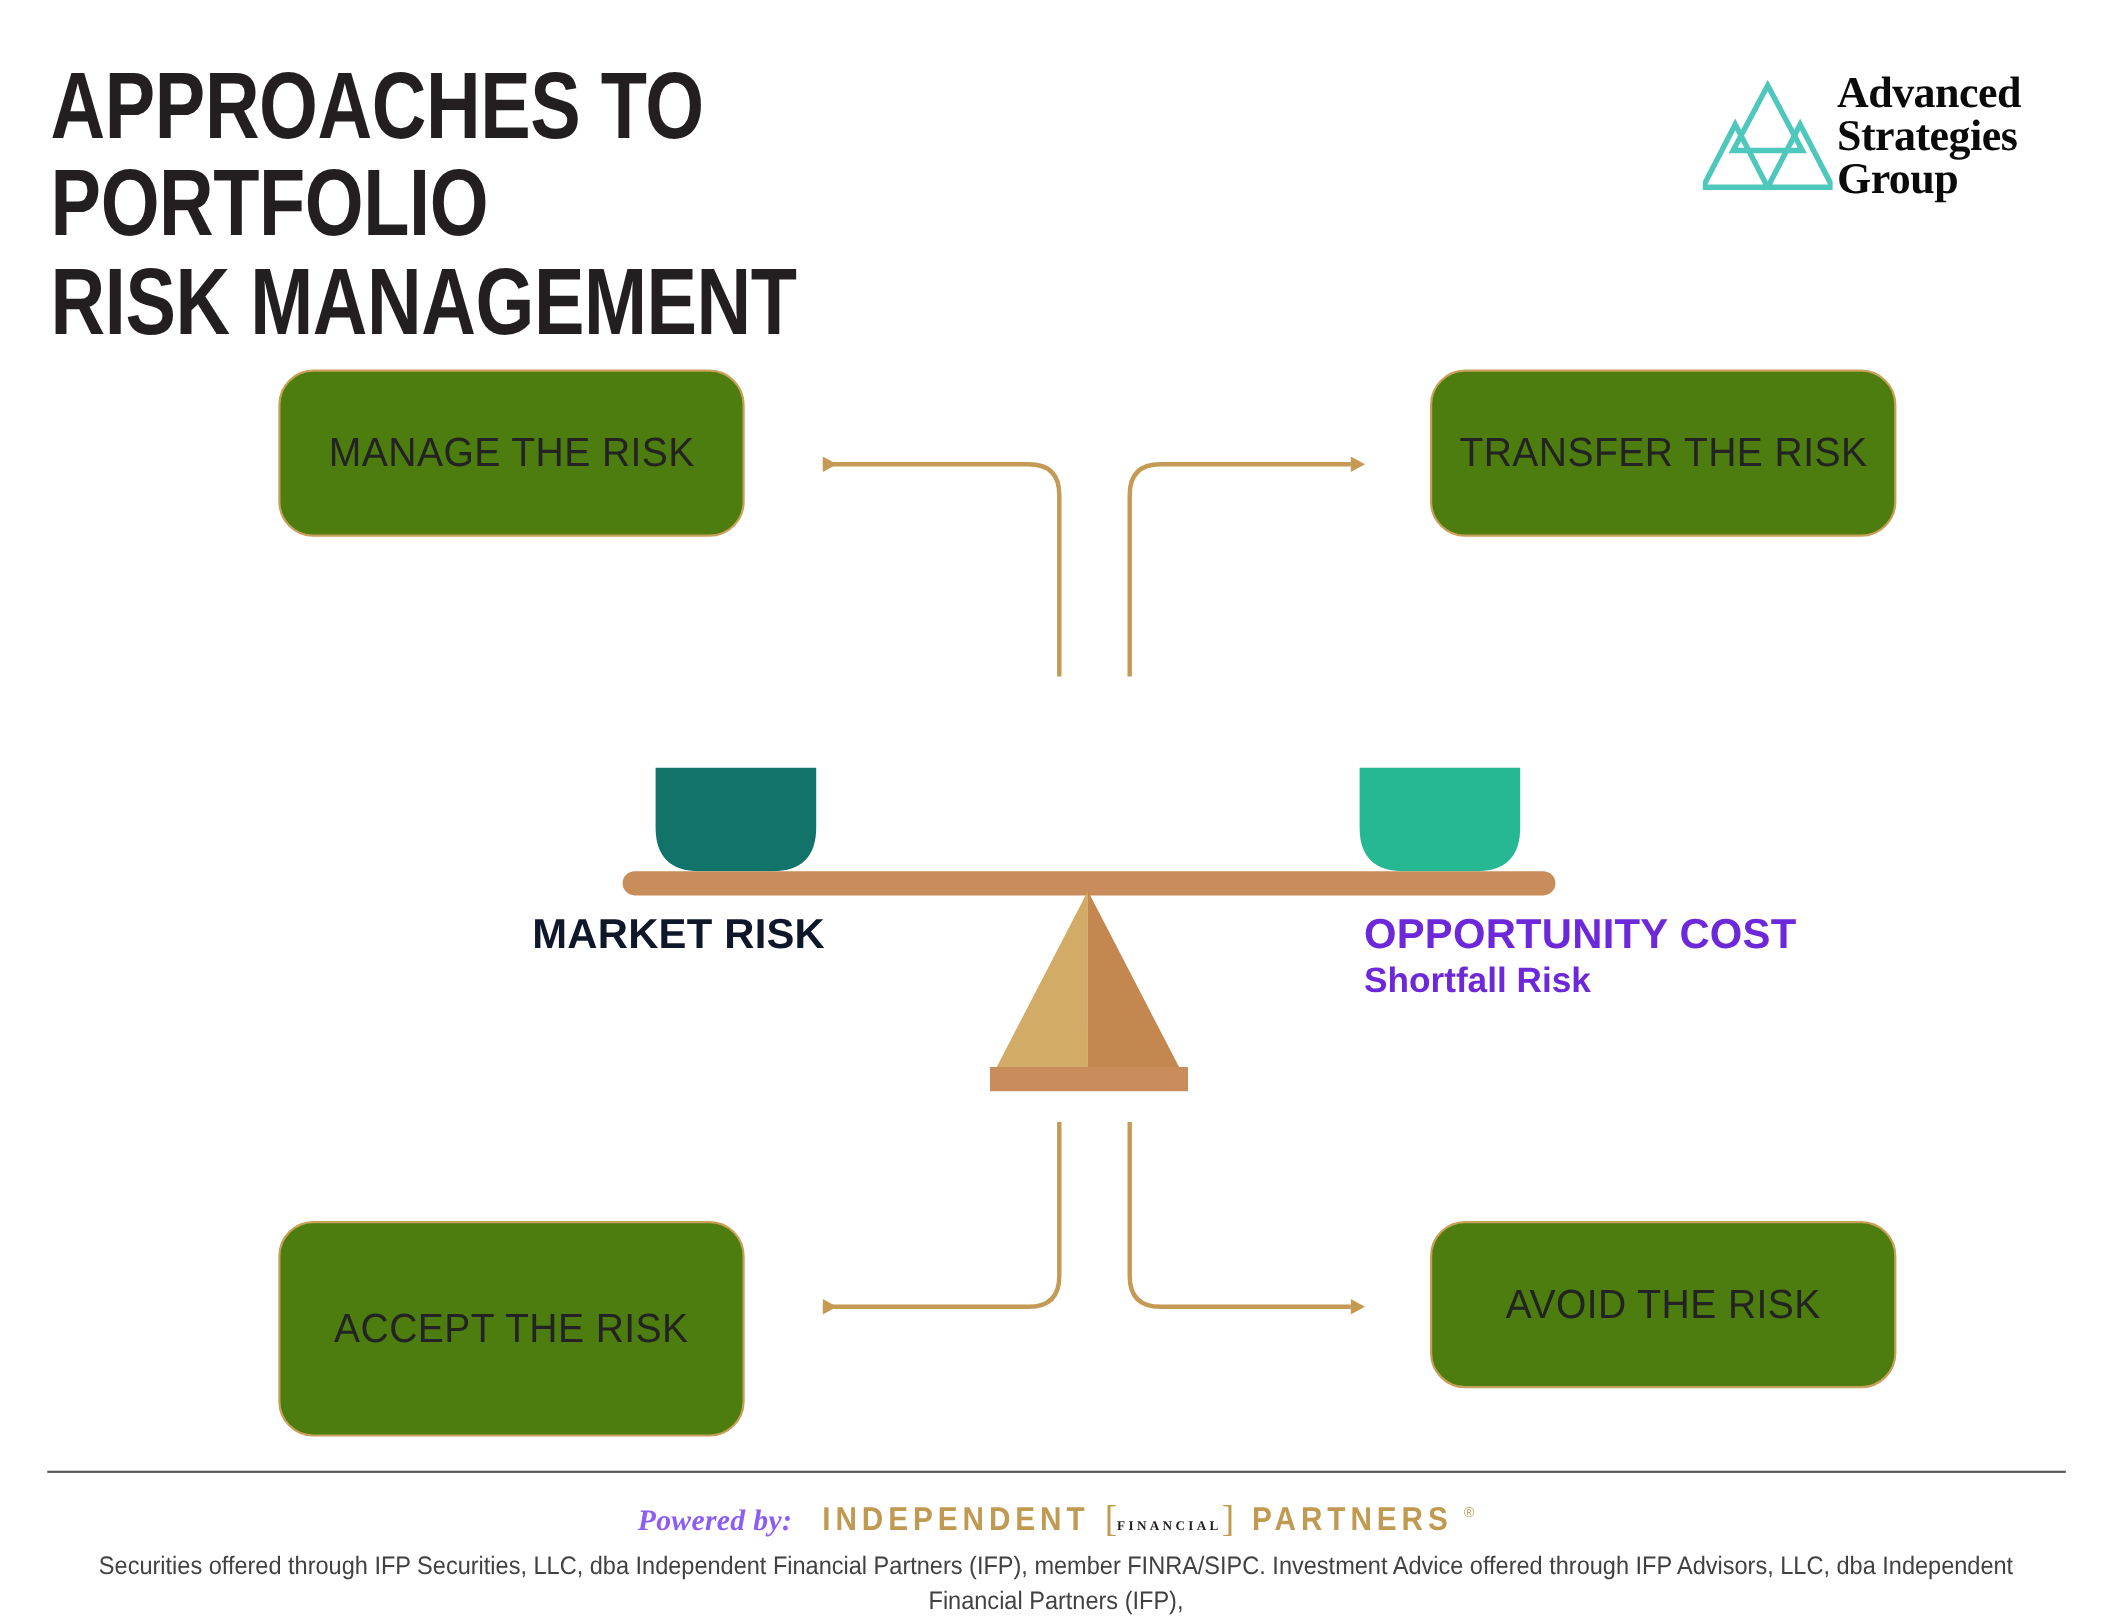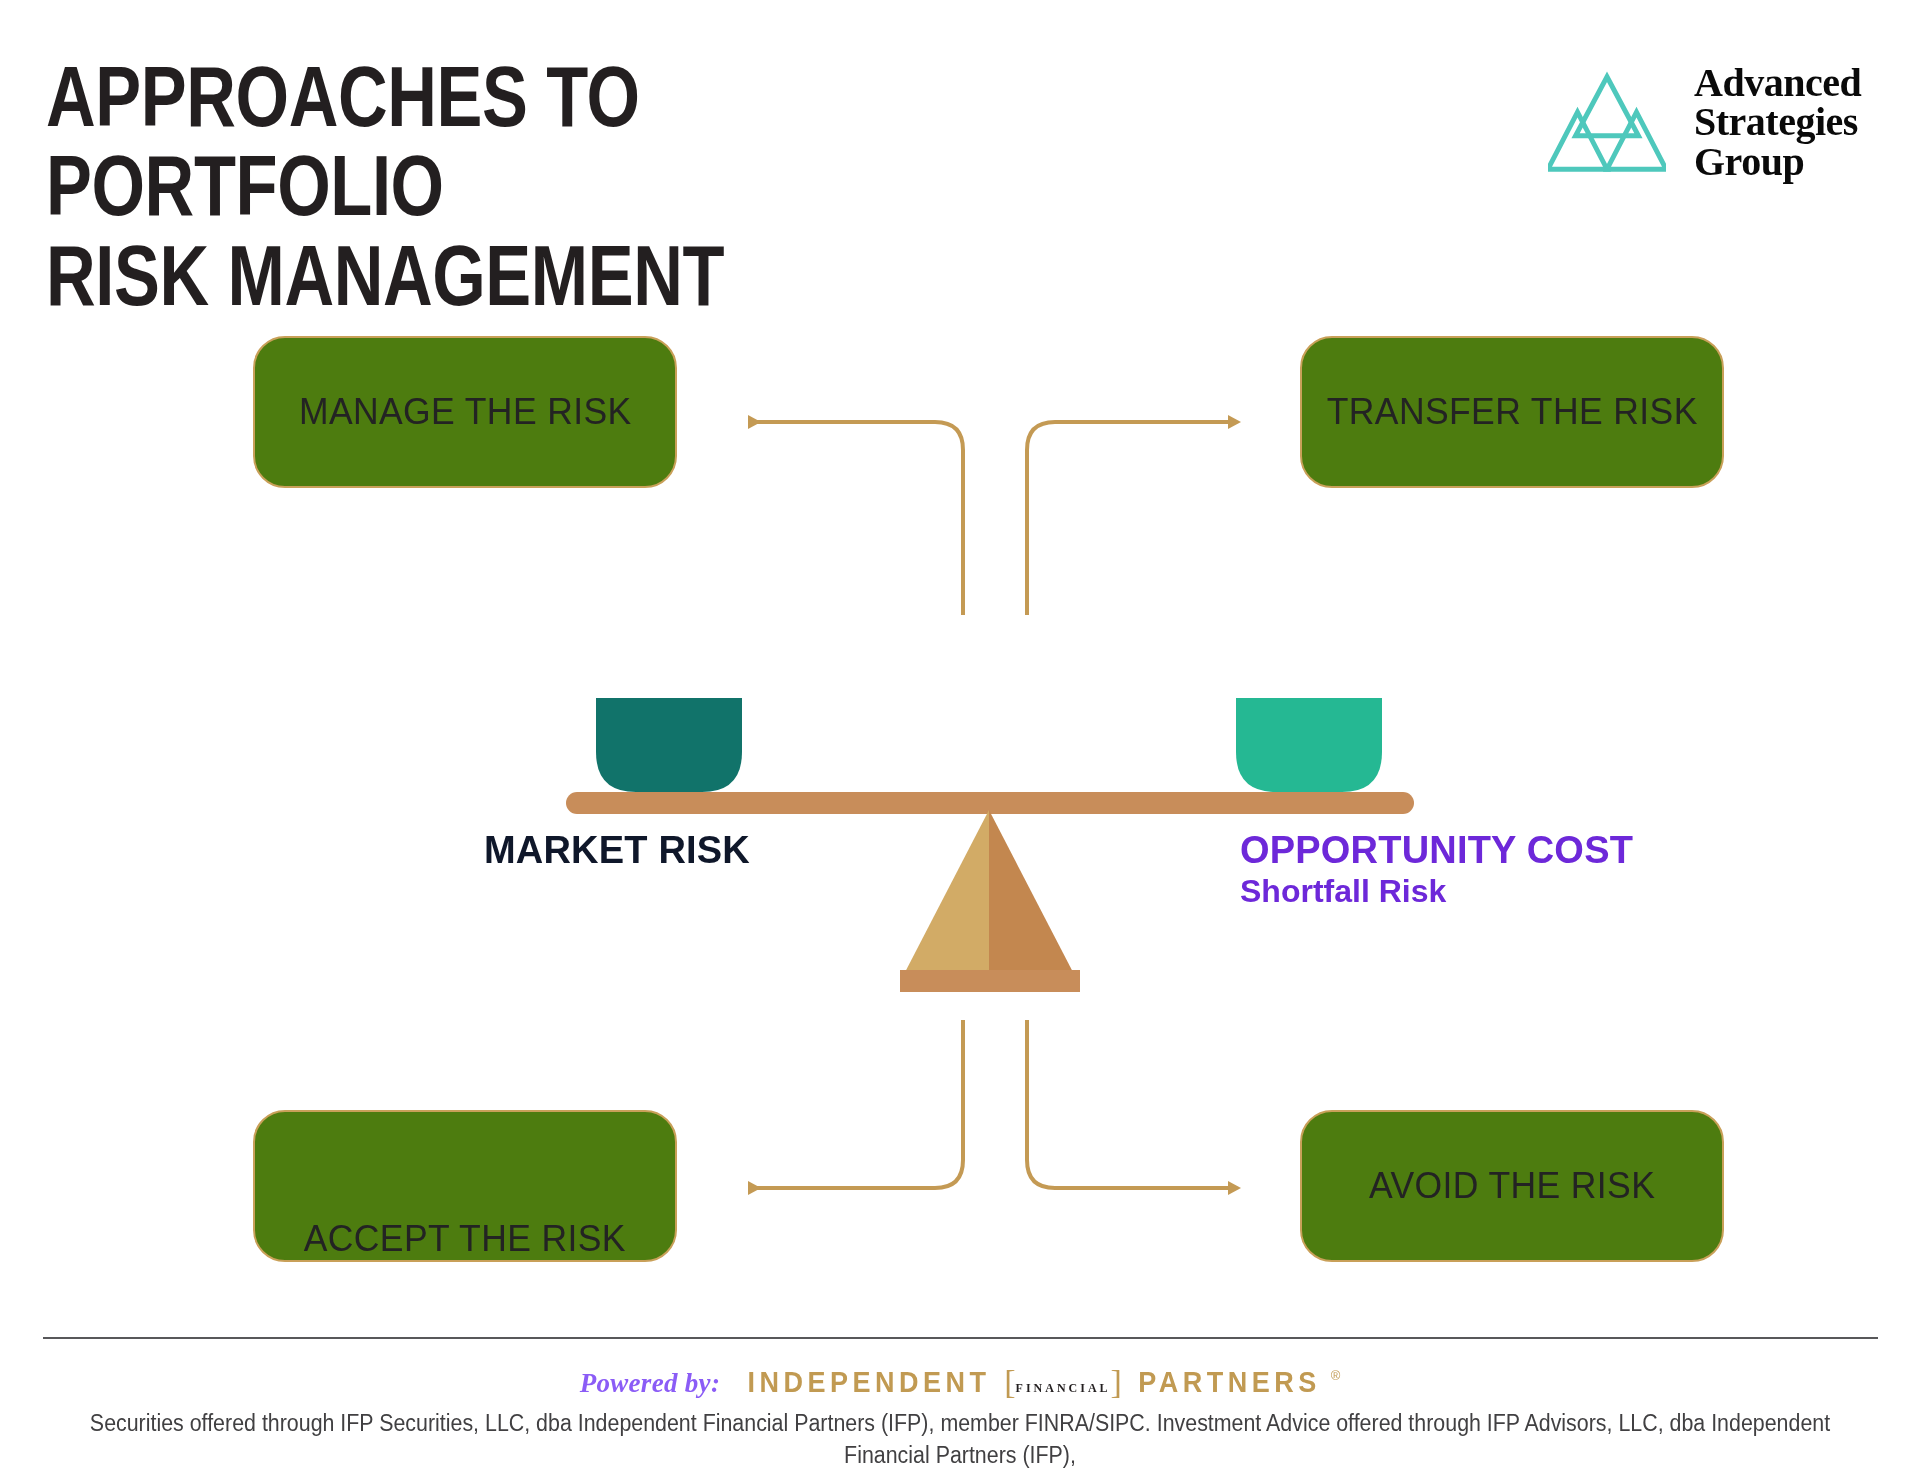--- a/index.html
+++ b/index.html
@@ -39,12 +39,12 @@
   #logo {
     position: absolute;
     right: 42px;
-    top: 52px;
+    top: 64px;
     width: 330px;
     height: 140px;
     display: flex;
-    align-items: center;
-    gap: 28px;
+    align-items: flex-start;
+    gap: 4px;
   }
   #logo-mark {
     flex: 0 0 auto;

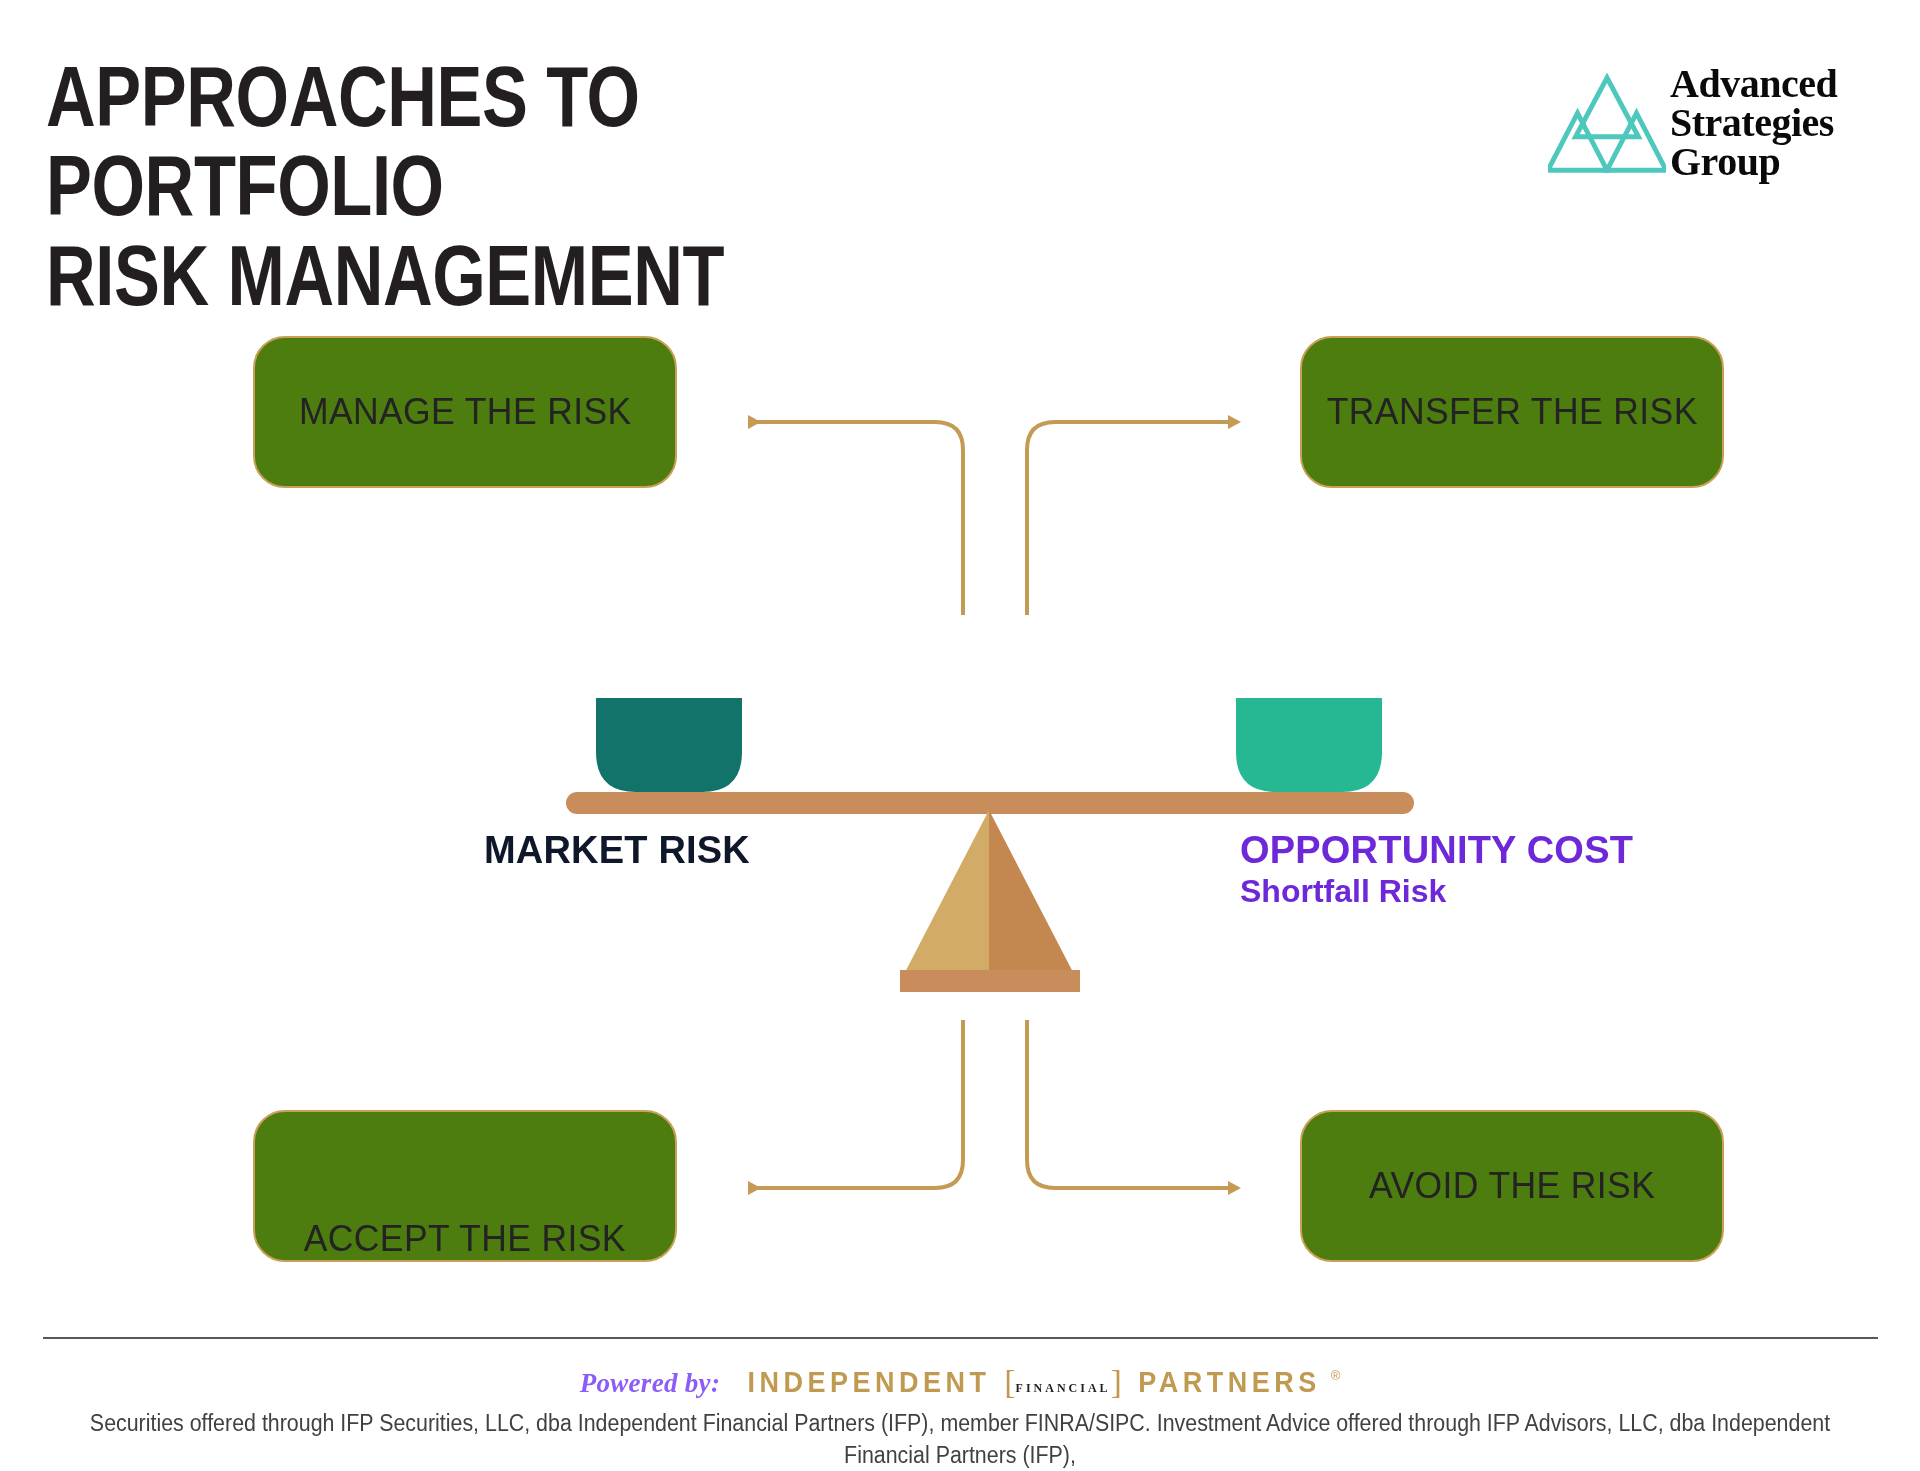--- a/index.html
+++ b/index.html
@@ -82,7 +82,7 @@
   }
   #box-manage   { left: 253px;  top: 336px;  width: 424px; height: 152px; }
   #box-transfer { left: 1300px; top: 336px;  width: 424px; height: 152px; }
-  #box-accept   { left: 253px;  top: 1110px; width: 424px; height: 152px; align-items: flex-end; }
+  #box-accept   { left: 253px;  top: 1110px; width: 424px; height: 196px; }
   #box-avoid    { left: 1300px; top: 1110px; width: 424px; height: 152px; }
 
   

